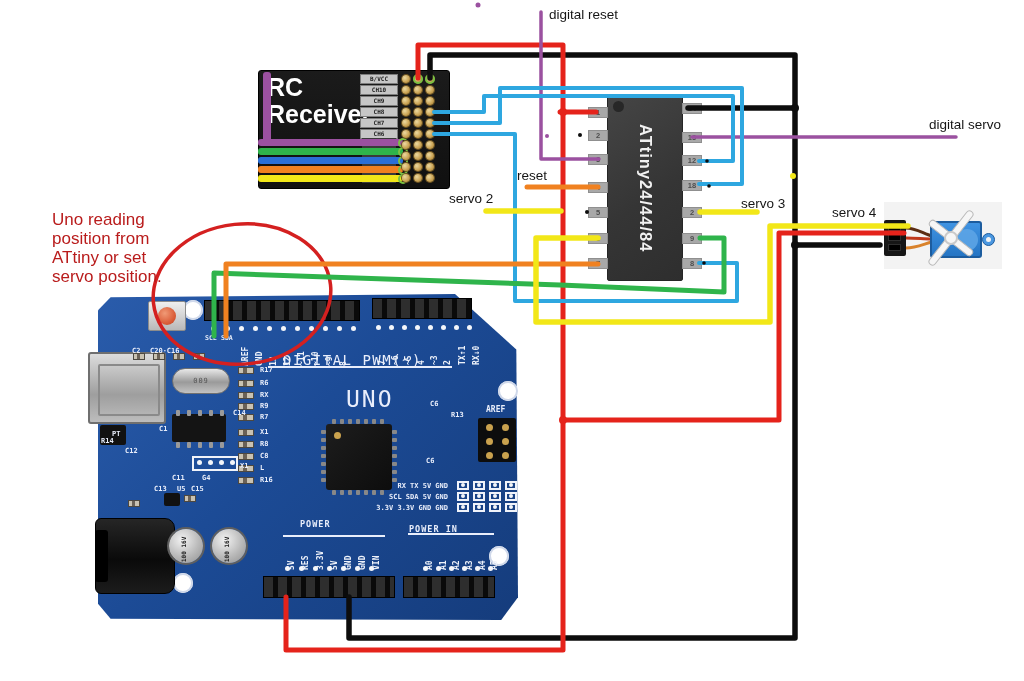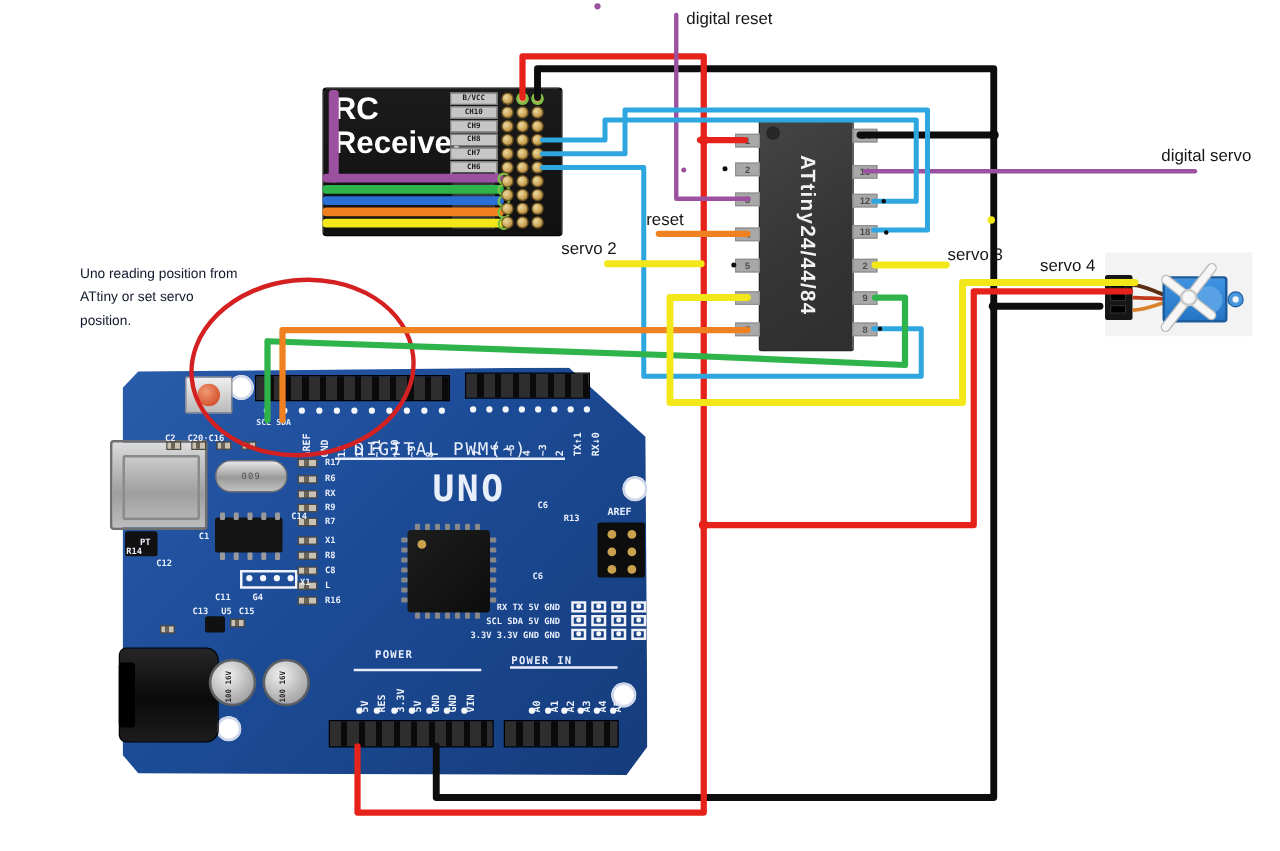--- a/index.html
+++ b/index.html
@@ -446,7 +446,7 @@
   <div class="lbl" style="left:929px;top:117px">digital servo</div>
   <div class="lbl" style="left:517px;top:168px">reset</div>
   <div class="lbl" style="left:449px;top:191px">servo 2</div>
-  <div class="lbl" style="left:758px;top:196px">servo 3</div>
+  <div class="lbl" style="left:741px;top:196px">servo 3</div>
   <div class="lbl" style="left:832px;top:205px">servo 4</div>
   <div class="note">Uno reading position from ATtiny or set servo position.</div>
 

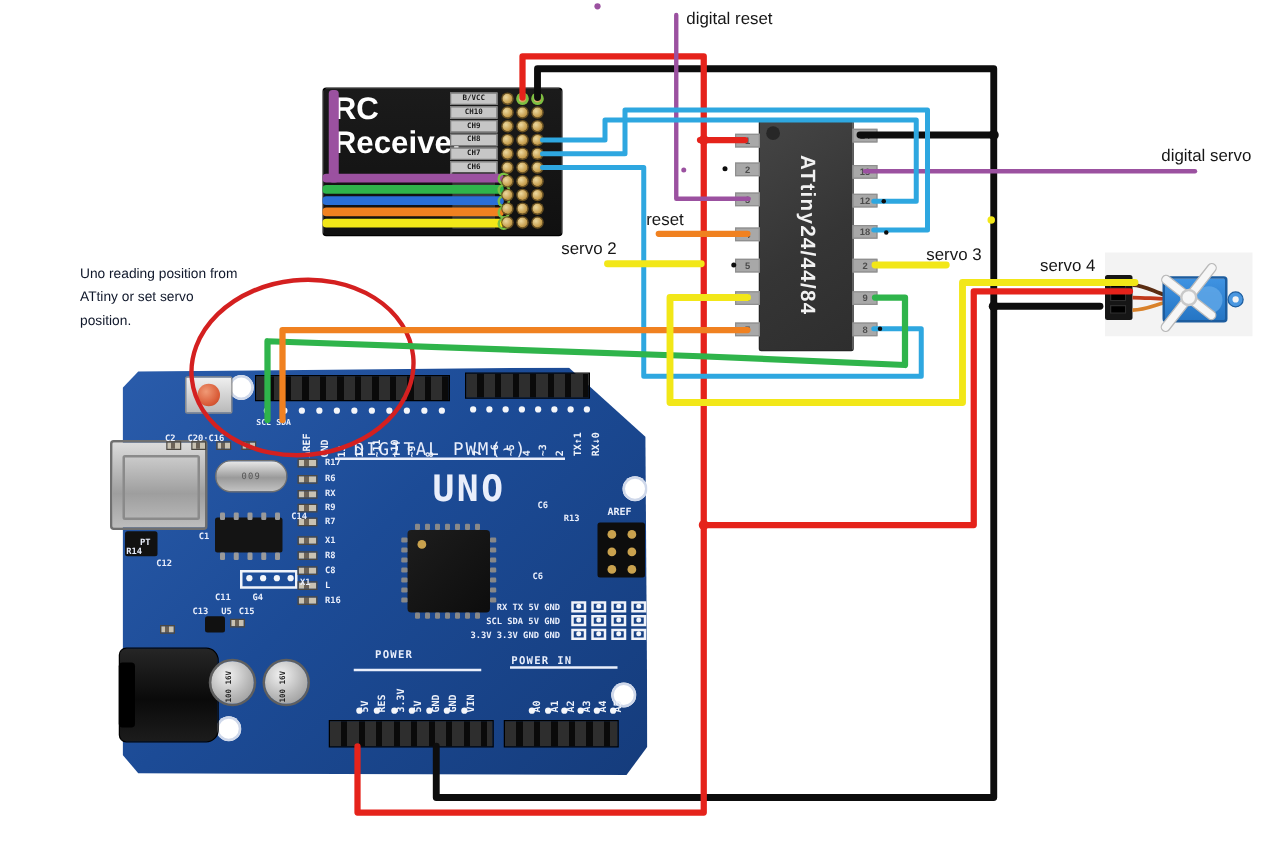--- a/index.html
+++ b/index.html
@@ -7,7 +7,7 @@
           font-family:"Liberation Sans",sans-serif}
   .wires{position:absolute;left:0;top:0;z-index:30;pointer-events:none}
   .lbl{position:absolute;z-index:40;font-size:13.5px;color:#161616;white-space:nowrap}
-  .note{position:absolute;z-index:40;left:64px;top:210px;width:126px;font-size:11px;line-height:19px;color:#0f172a}
+  .note{position:absolute;z-index:40;left:52px;top:210px;width:126px;font-size:17px;line-height:19px;color:#b91c1c}
 
   
   .receiver{position:absolute;left:258px;top:68px;width:192px;height:121px;z-index:10}

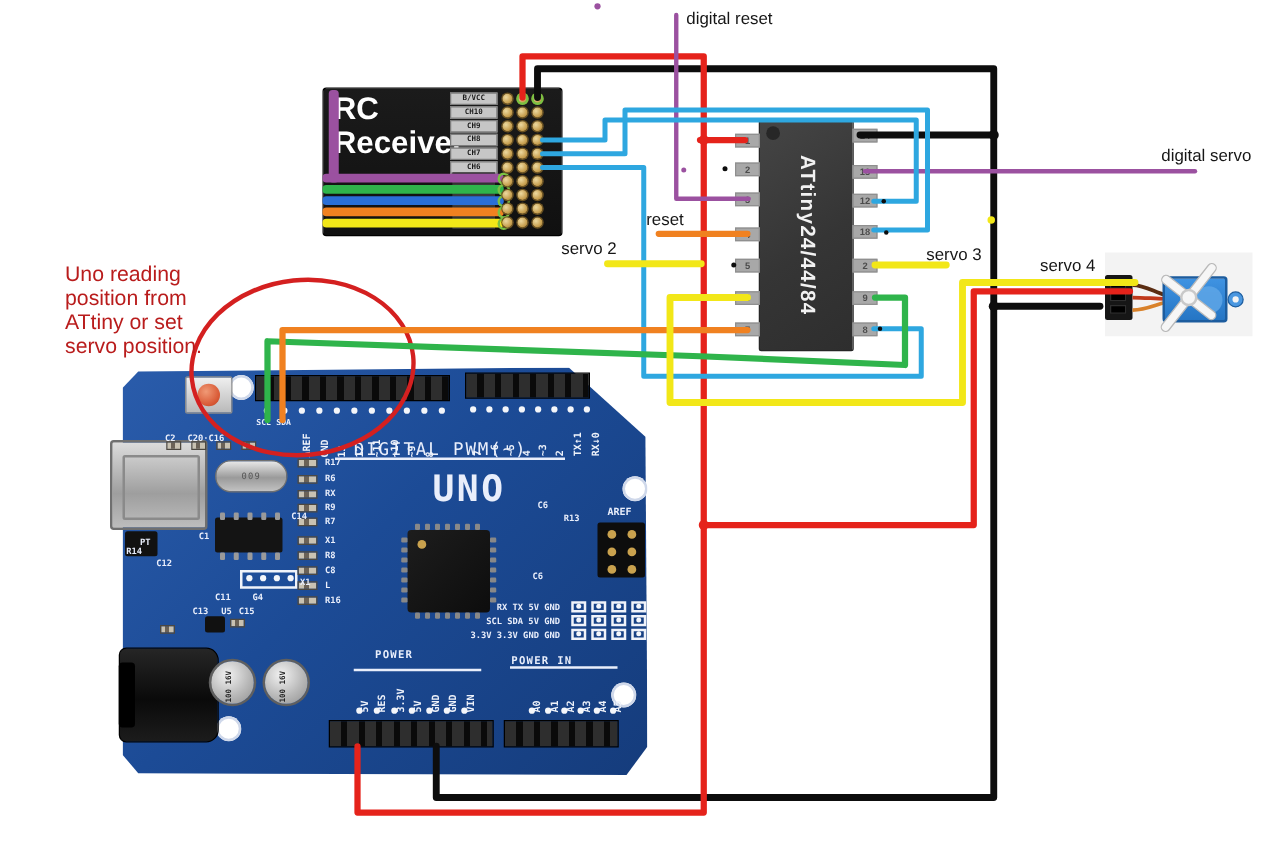--- a/index.html
+++ b/index.html
@@ -189,7 +189,7 @@
 
     <div class="silk" style="left:195px;top:62px;font-size:14px;font-weight:normal;letter-spacing:1.5px">DIGITAL PWM(~)</div>
     <div class="silkline" style="left:180px;top:76px;width:184px"></div>
-    <div class="silk" style="left:258px;top:84px;font-size:29px;font-weight:bold;letter-spacing:2px">UNO</div>
+    <div class="silk" style="left:258px;top:96px;font-size:23px;font-weight:normal;letter-spacing:2px">UNO</div>
     <div class="silk" style="left:212px;top:229px;font-size:8.5px;font-weight:bold;letter-spacing:1px">POWER</div>
     <div class="silkline" style="left:195px;top:245px;width:102px"></div>
     <div class="silk" style="left:321px;top:234px;font-size:8.5px;font-weight:bold;letter-spacing:1px">POWER IN</div>

